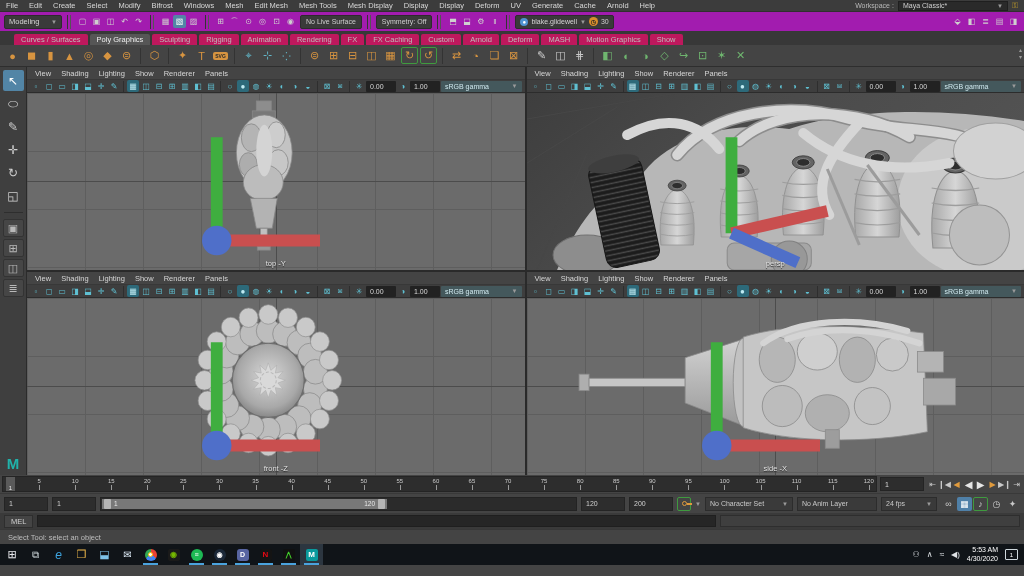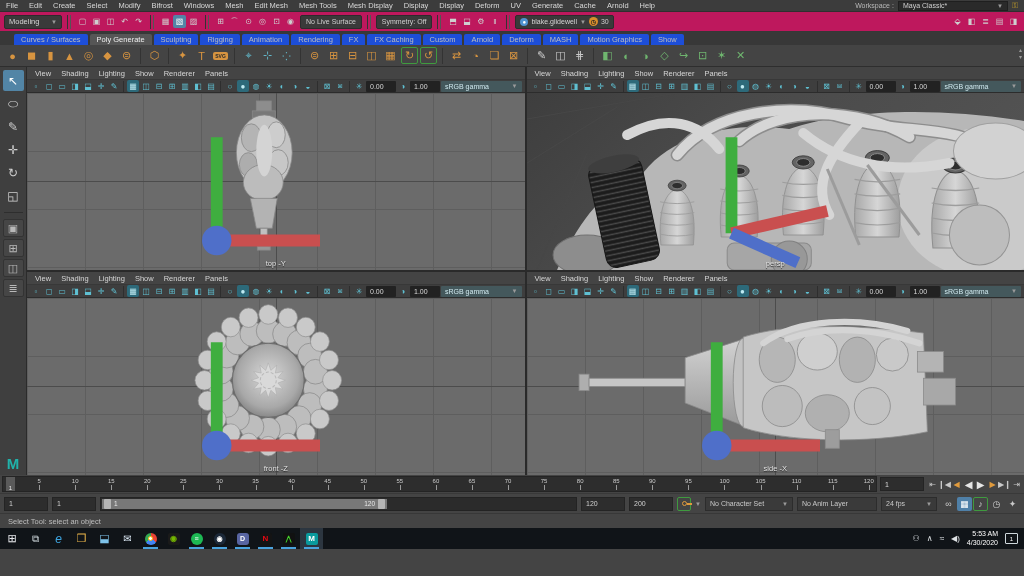--- a/index.html
+++ b/index.html
@@ -24,7 +24,7 @@
   .lock{color:#c9a227;font-size:8px;line-height:1;}
 
   
-  .statusline{height:20px;background:#be185d;display:flex;align-items:center;padding:0 4px;gap:3px;flex:0 0 auto;border-bottom:1px solid #373737;}
+  .statusline{height:20px;background:#a21caf;display:flex;align-items:center;padding:0 4px;gap:3px;flex:0 0 auto;border-bottom:1px solid #373737;}
   .mode-dd{background:#3a3a3a;border:1px solid #2c2c2c;color:#d5d5d5;font-size:7.5px;height:14px;display:flex;align-items:center;justify-content:space-between;width:58px;padding:0 4px;border-radius:2px;}
   .sgroup{display:flex;align-items:center;gap:1px;}
   .sdiv{width:4px;height:14px;border-left:1px solid #333;border-right:1px solid #555;margin:0 2px;}

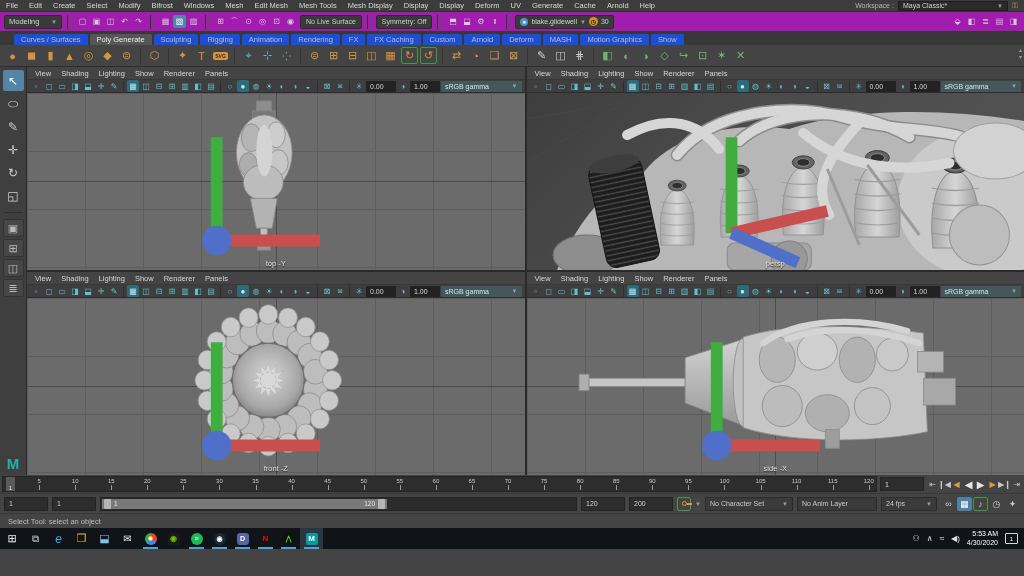--- a/index.html
+++ b/index.html
@@ -40,7 +40,7 @@
 
   
   .shelf-tabs{height:13px;background:#383838;display:flex;align-items:flex-end;padding:0 0 0 14px;gap:2px;flex:0 0 auto;}
-  .shelf-tab{color:#bdbdbd;font-size:7.5px;padding:1px 7px;background:#1d4ed8;border-radius:2px 2px 0 0;white-space:nowrap;}
+  .shelf-tab{color:#bdbdbd;font-size:7.5px;padding:1px 7px;background:#be185d;border-radius:2px 2px 0 0;white-space:nowrap;}
   .shelf-tab.active{background:#565656;color:#efefef;}
   .shelf{height:22px;background:#444;display:flex;align-items:center;padding:0 4px;gap:2px;flex:0 0 auto;border-bottom:1px solid #2e2e2e;position:relative;}
   .shelf-icon{width:17px;height:17px;display:flex;align-items:center;justify-content:center;font-size:11px;border-radius:2px;}

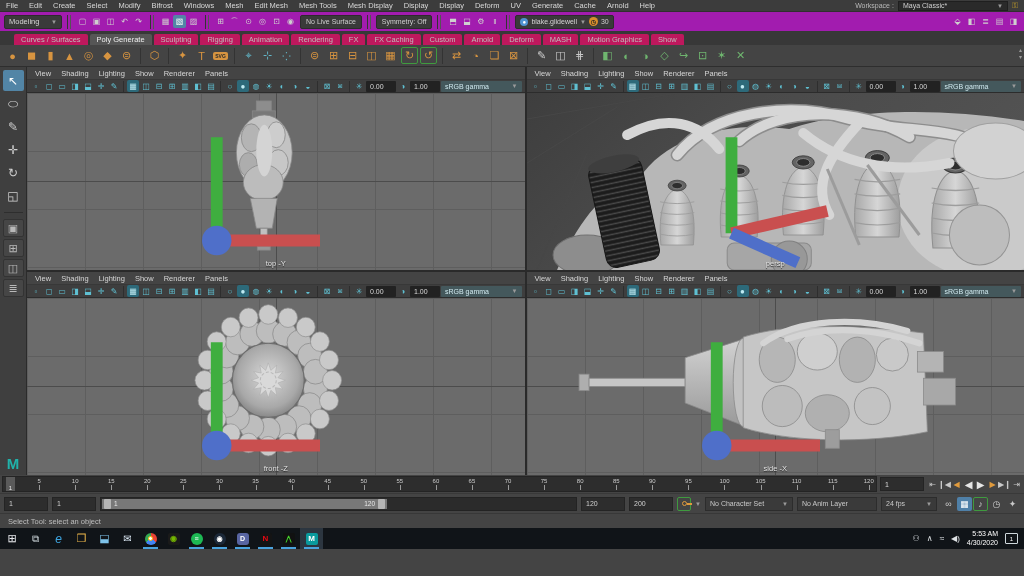--- a/index.html
+++ b/index.html
@@ -243,7 +243,7 @@
 
   <div class="shelf-tabs" id="shelf-tabs">
       <span class="shelf-tab">Curves / Surfaces</span>
-      <span class="shelf-tab active">Poly Generate</span>
+      <span class="shelf-tab active">Poly Graphics</span>
       <span class="shelf-tab">Sculpting</span>
       <span class="shelf-tab">Rigging</span>
       <span class="shelf-tab">Animation</span>

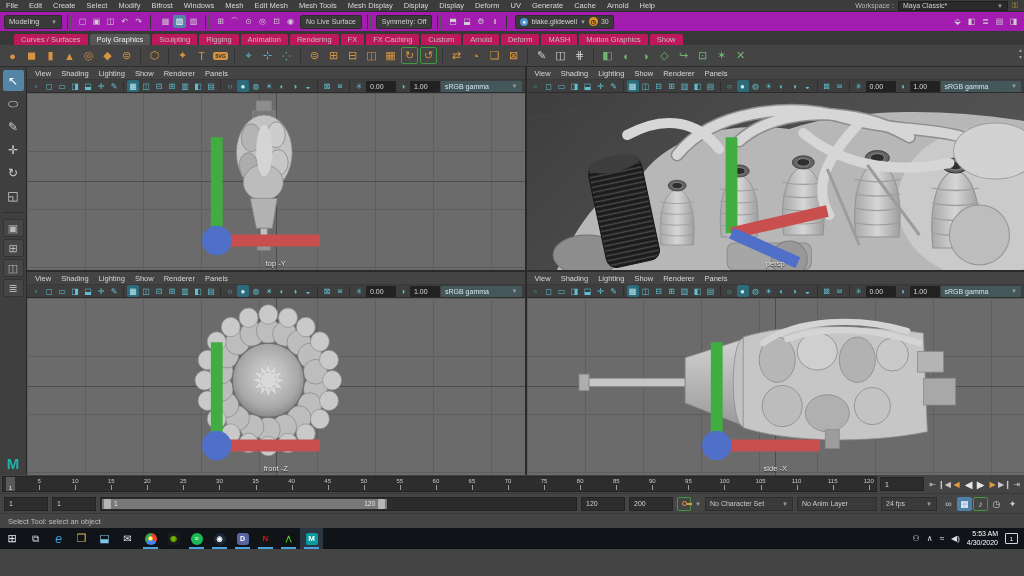--- a/index.html
+++ b/index.html
@@ -863,6 +863,11 @@
       </div>
   </div>
 
+  <div class="commandline">
+    <span class="mel-label">MEL</span>
+    <input class="mel-input" value="" style="">
+    <div class="mel-result"></div>
+  </div>
 
   <div class="helpline">
     <span class="help-text">Select Tool: select an object</span>

